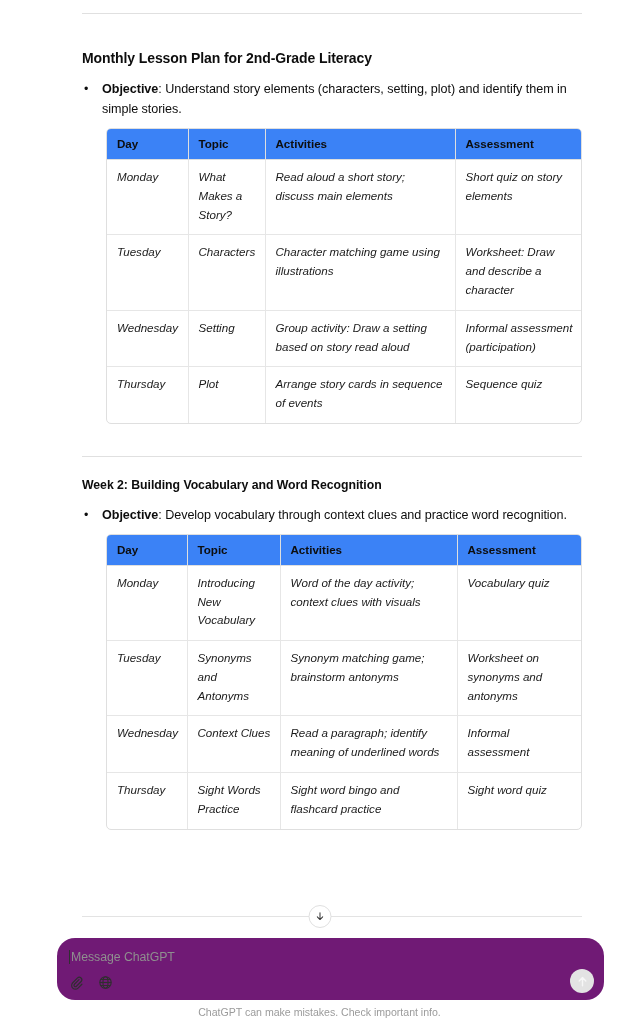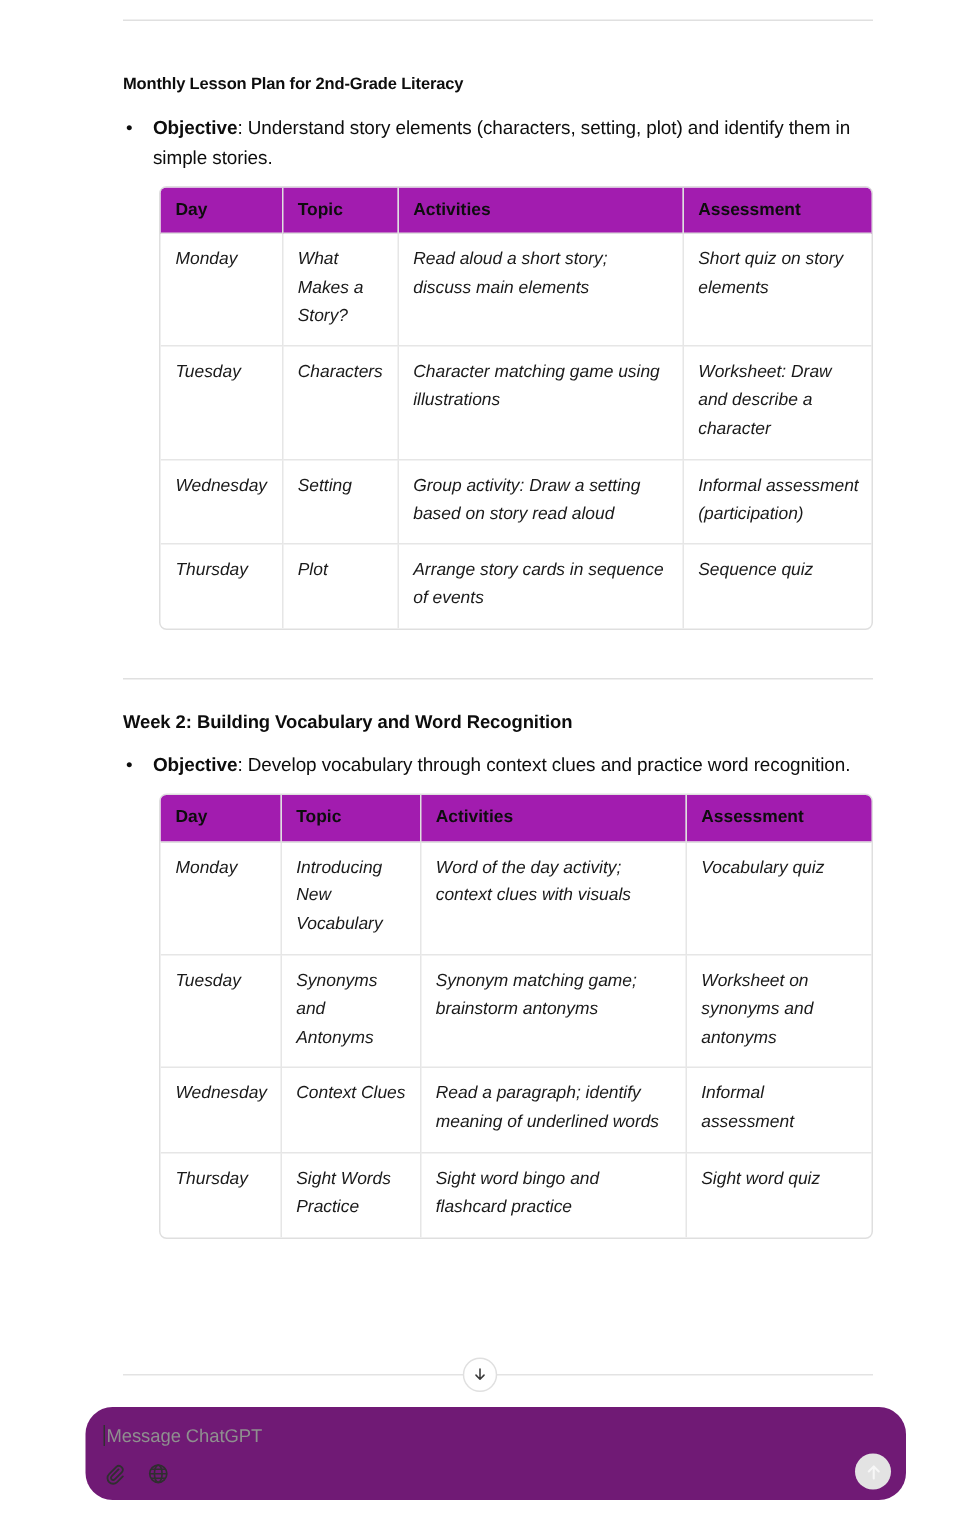--- a/index.html
+++ b/index.html
@@ -35,7 +35,7 @@
   }
 
   h1.doc-title {
-    font-size: 11px;
+    font-size: 14px;
     font-weight: bold;
     color: #0d0d0d;
     letter-spacing: -0.1px;

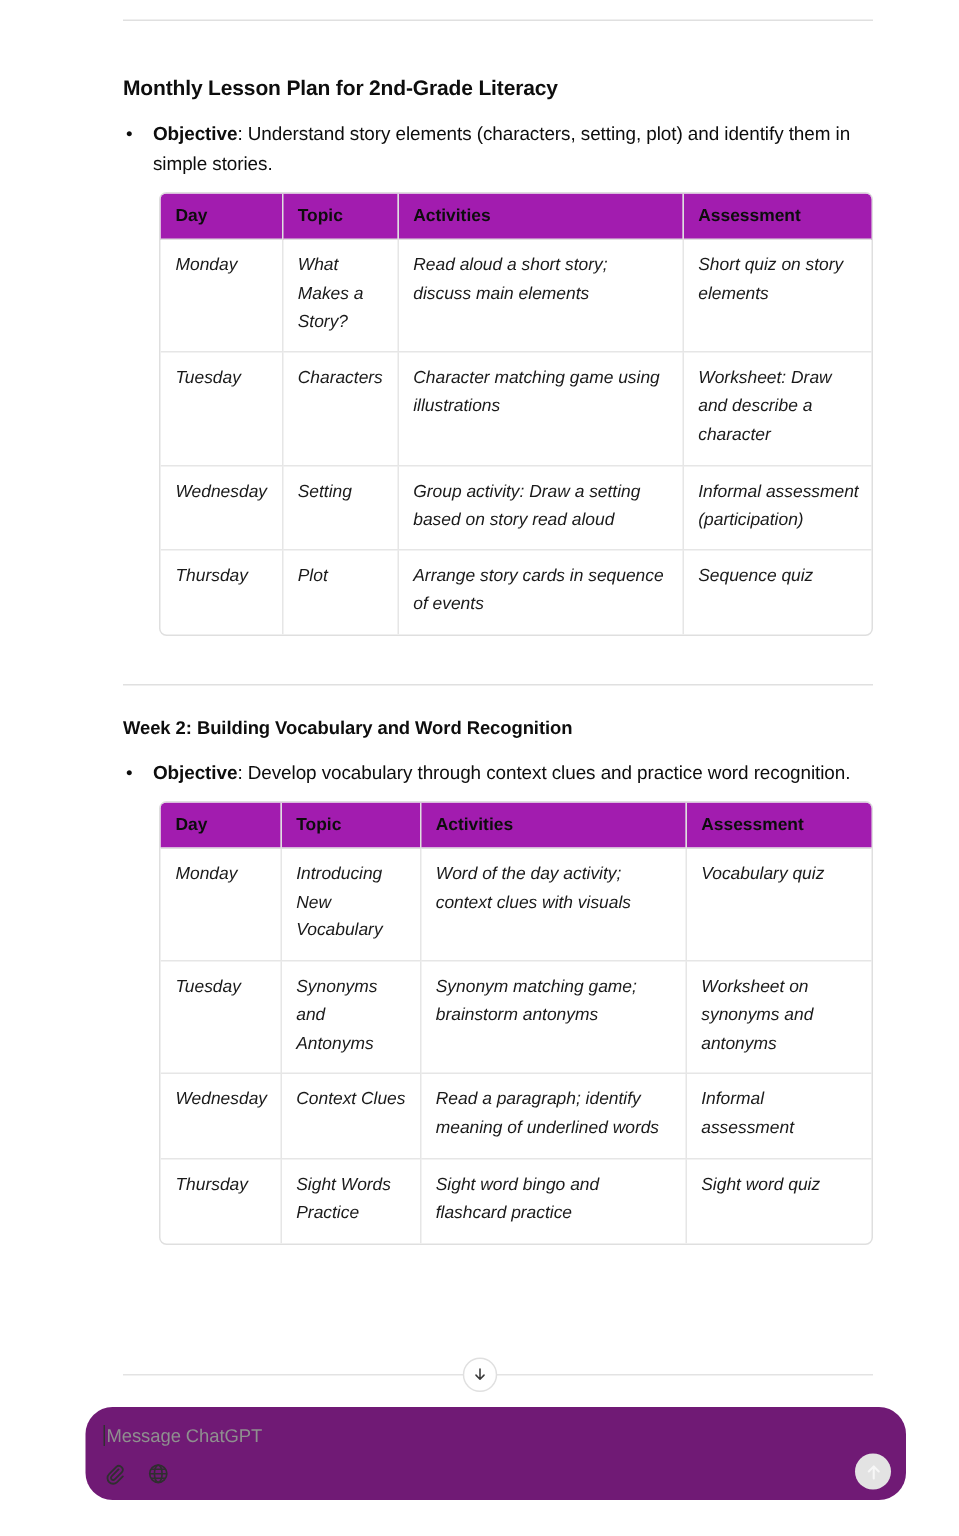--- a/index.html
+++ b/index.html
@@ -86,7 +86,7 @@
     table-layout: fixed;
   }
   table.lesson th {
-    background: #a21caf;
+    background: #3b82f6;
     font-size: 11.6px;
     font-weight: bold;
     color: #0d0d0d;

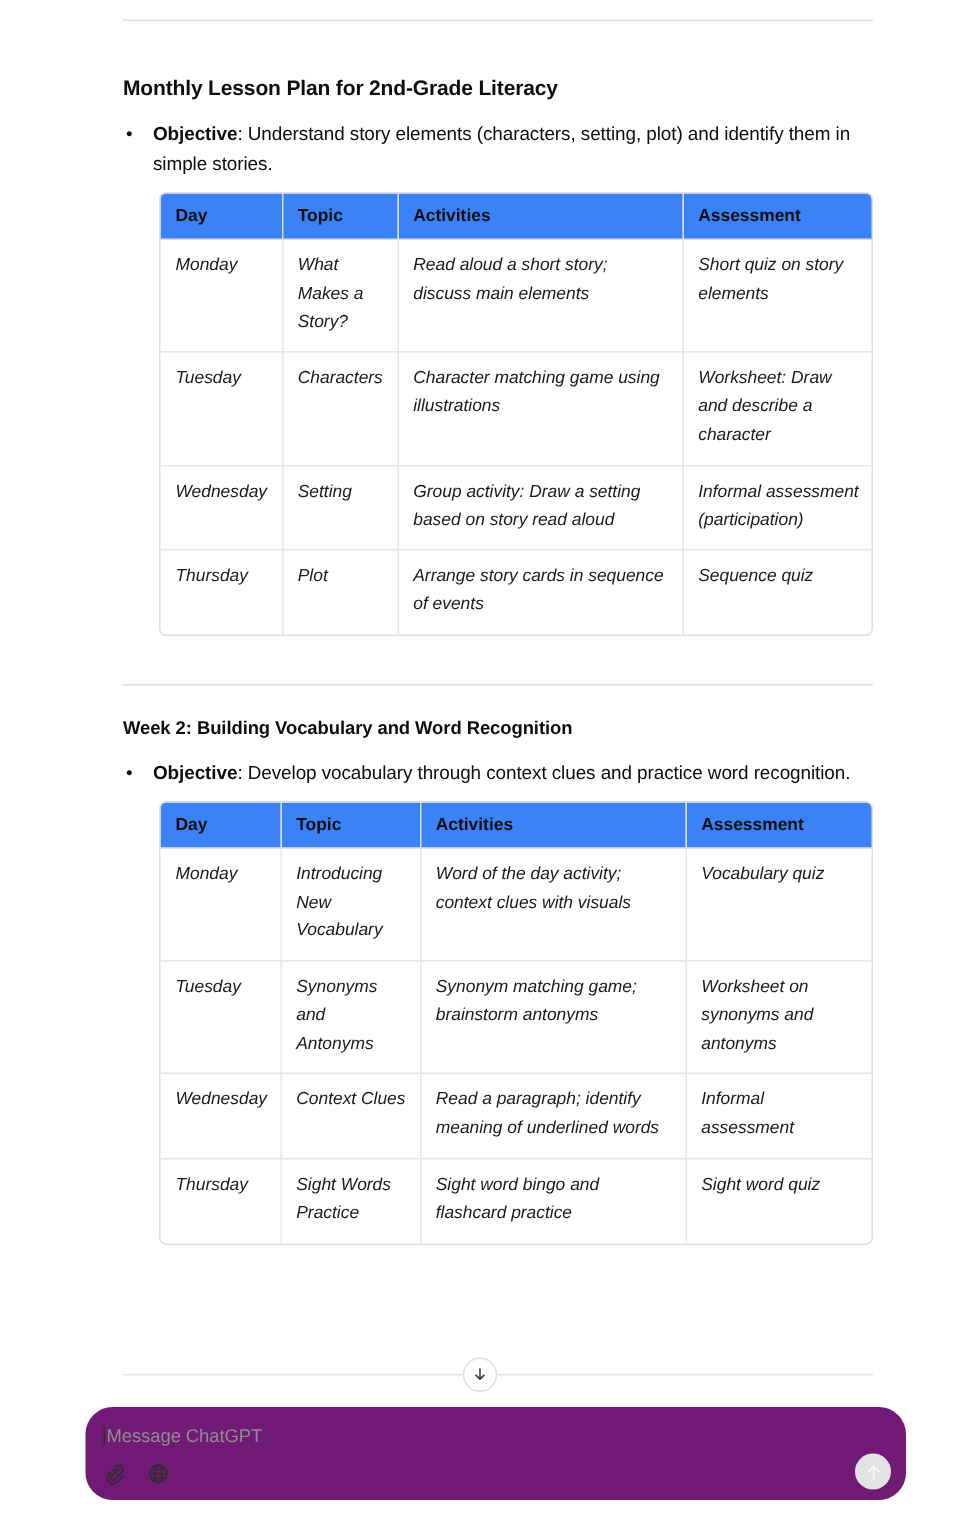--- a/index.html
+++ b/index.html
@@ -387,6 +387,7 @@
     </div>
   </div>
 
+  <div class="footer-note">ChatGPT can make mistakes. Check important info.</div>
 
 </div>
 

